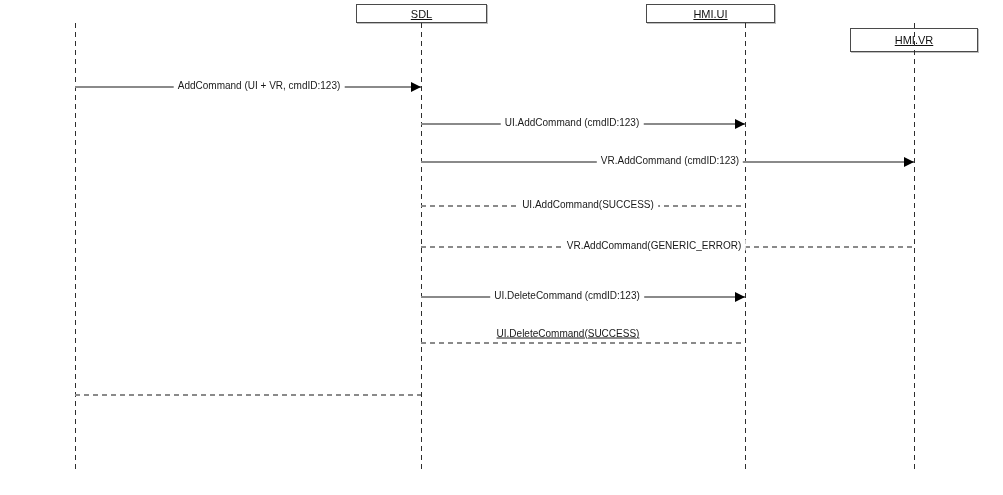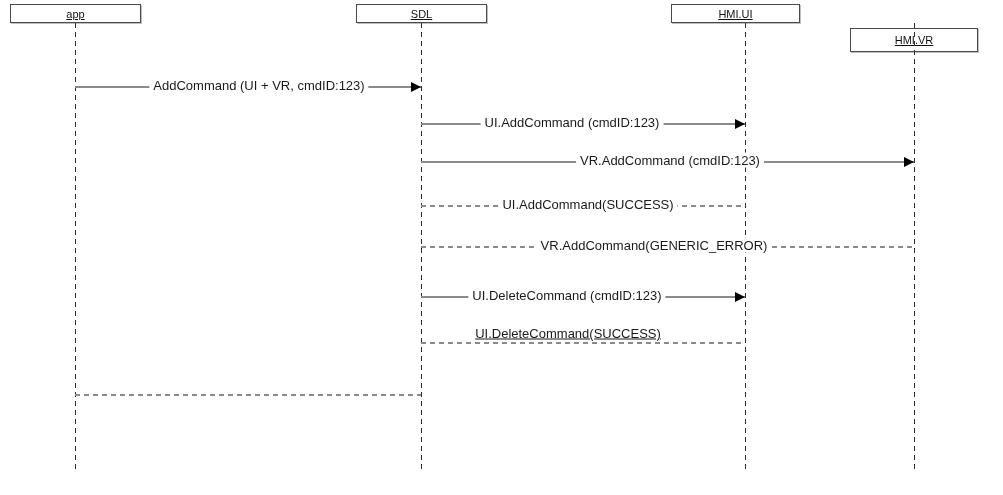--- a/index.html
+++ b/index.html
@@ -54,9 +54,6 @@
 <body>
 
 <div id="stage" style="width: 1003px; height: 495px;">
-    <div class="actor-box" style="left: 10px; top: 4px; width: 131px; height: 19px;">
-      <span class="actor-label">app</span>
-    </div>
     <div class="lifeline" style="left: 75px; top: 23px; height: 450px;"></div>
     <div class="actor-box" style="left: 356px; top: 4px; width: 131px; height: 19px;">
       <span class="actor-label">SDL</span>

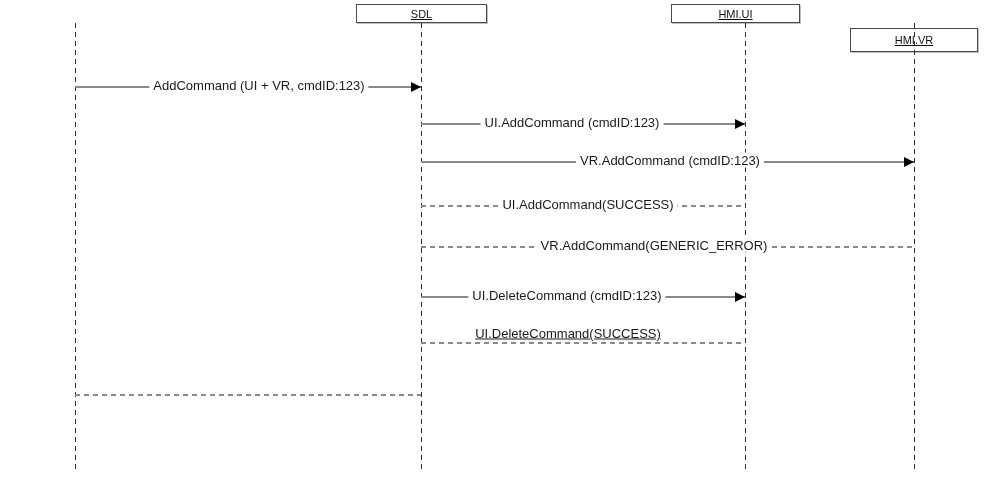--- a/index.html
+++ b/index.html
@@ -59,7 +59,7 @@
       <span class="actor-label">SDL</span>
     </div>
     <div class="lifeline" style="left: 421px; top: 23px; height: 450px;"></div>
-    <div class="actor-box" style="left: 671px; top: 4px; width: 129px; height: 19px;">
+    <div class="actor-box" style="left: 646px; top: 4px; width: 129px; height: 19px;">
       <span class="actor-label">HMI.UI</span>
     </div>
     <div class="lifeline" style="left: 745px; top: 23px; height: 450px;"></div>

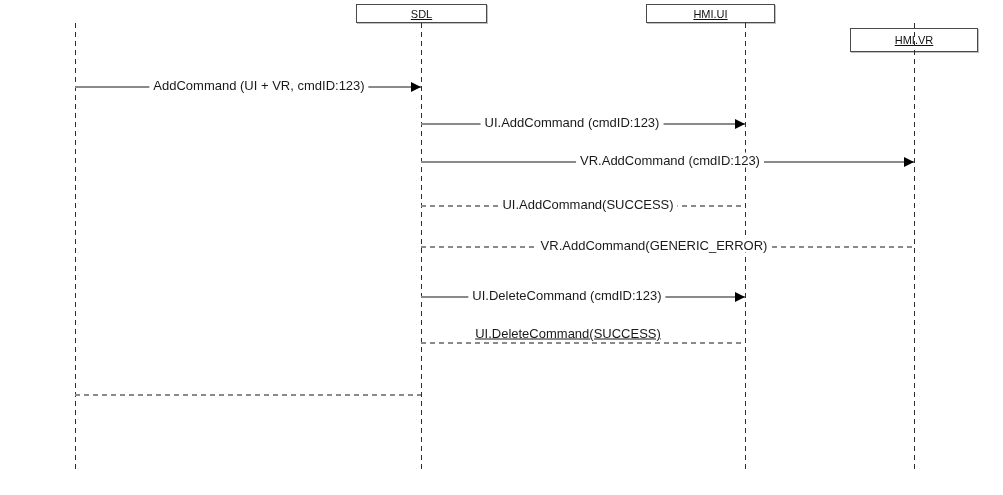--- a/index.html
+++ b/index.html
@@ -45,7 +45,7 @@
     transform:translate(-50%,-50%);
     background:#ffffff;
     padding:0 4px;
-    font-size:13px;
+    font-size:10px;
     color:#1a1a1a;
     white-space:nowrap;
   }

